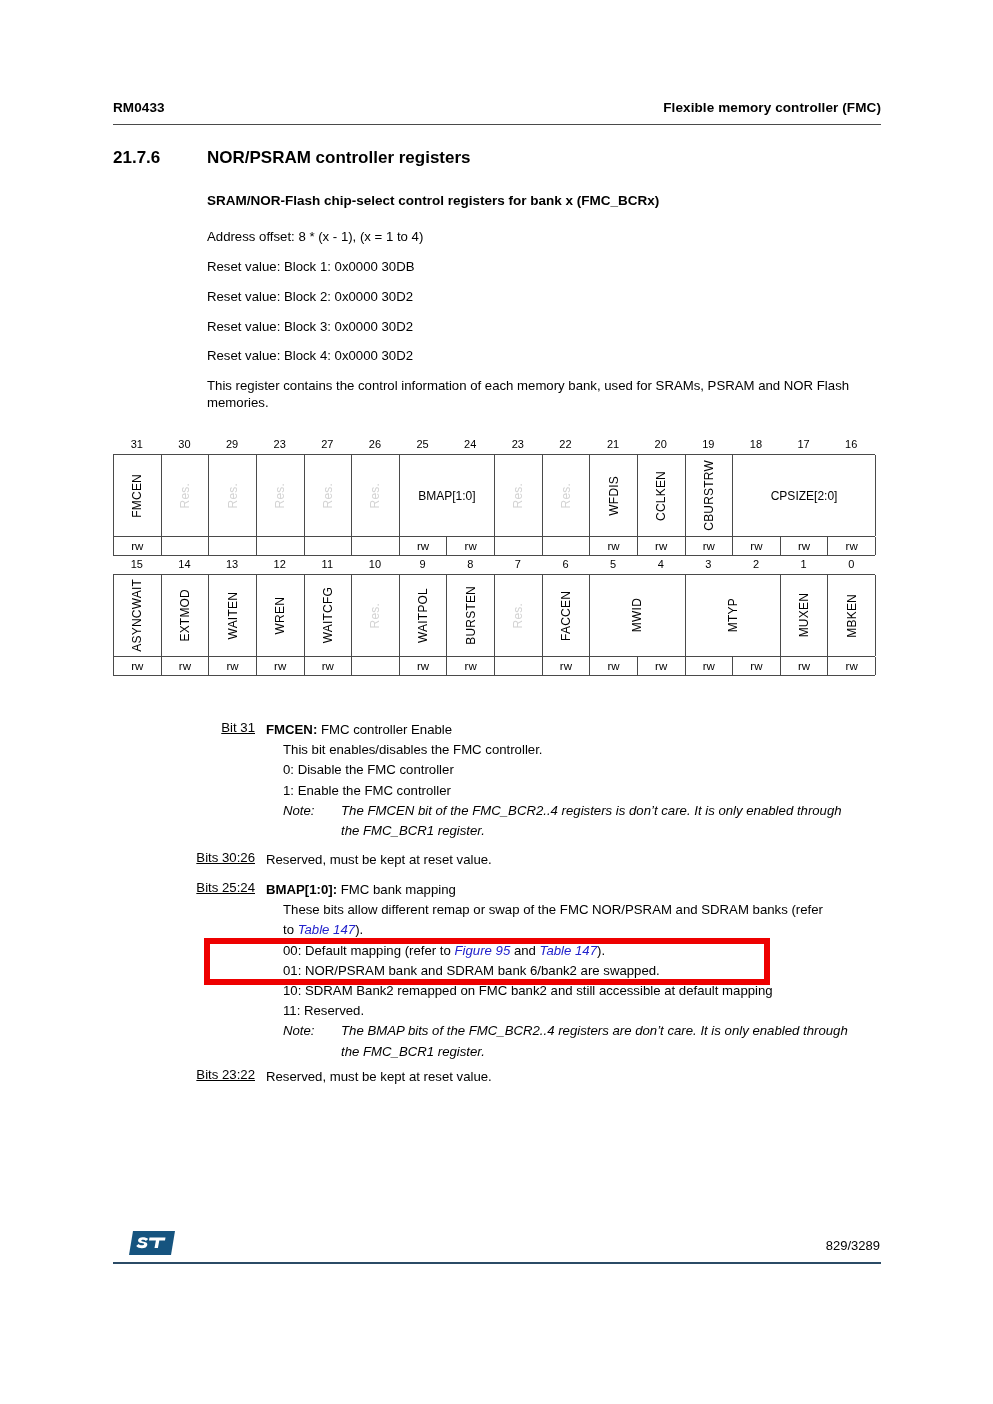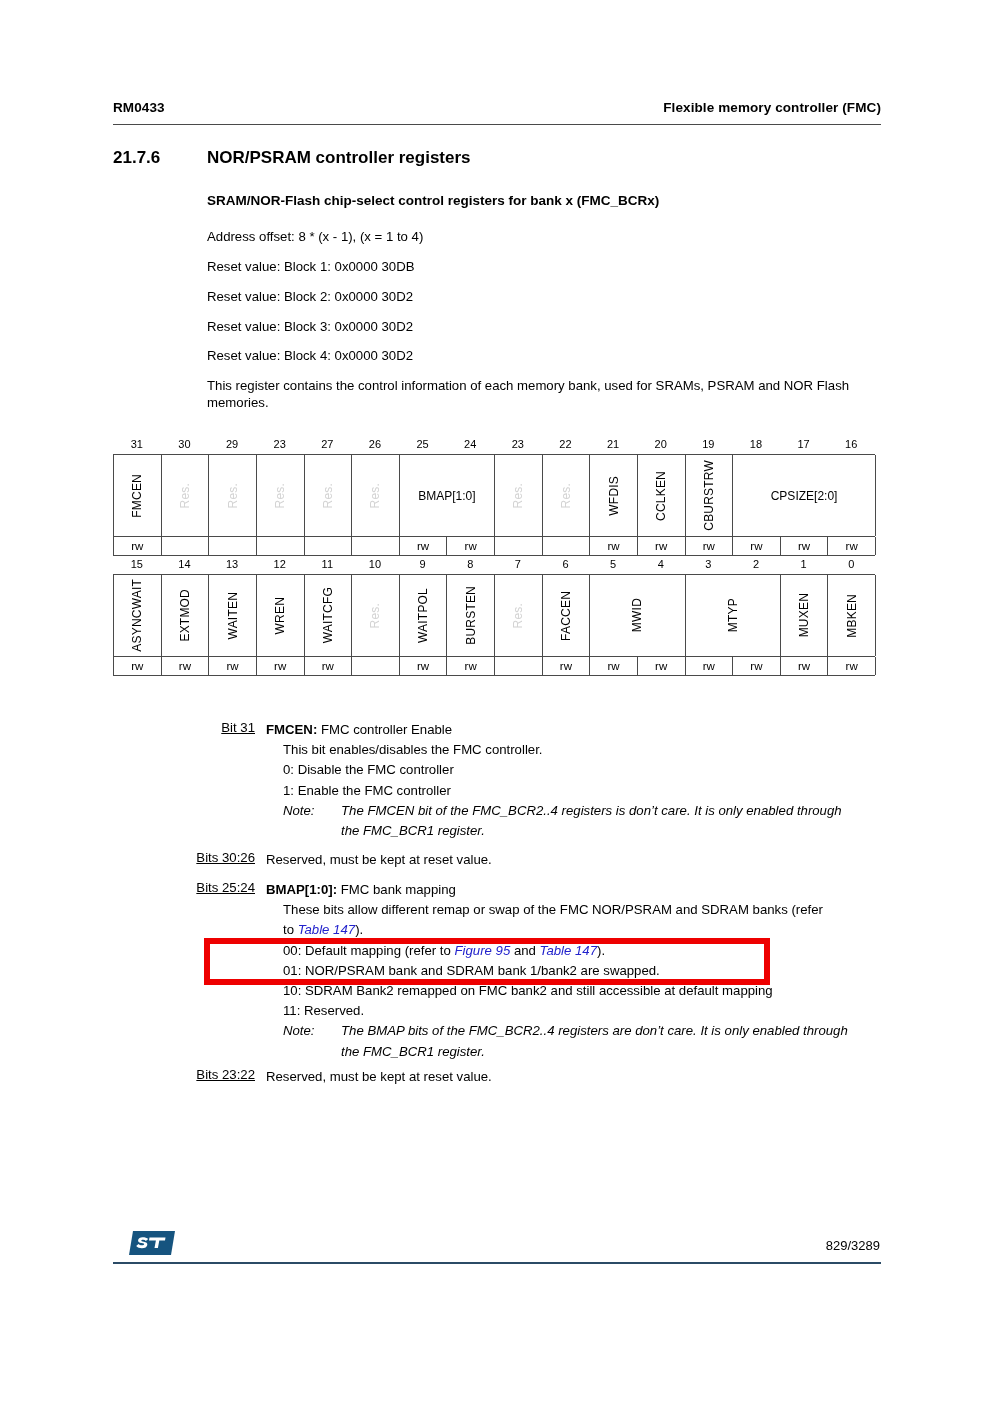--- a/index.html
+++ b/index.html
@@ -508,7 +508,7 @@
         <div class="ind">These bits allow different remap or swap of the FMC NOR/PSRAM and SDRAM banks (refer</div>
         <div class="ind"><span>to </span><span class="xref">Table 147</span><span>).</span></div>
         <div class="ind"><span>00: Default mapping (refer to </span><span class="xref">Figure 95</span><span> and </span><span class="xref">Table 147</span><span>).</span></div>
-        <div class="ind">01: NOR/PSRAM bank and SDRAM bank 1/bank2 are swapped.</div>
+        <div class="ind">01: NOR/PSRAM bank and SDRAM bank 6/bank2 are swapped.</div>
         <div class="ind">10: SDRAM Bank2 remapped on FMC bank2 and still accessible at default mapping</div>
         <div class="ind">11: Reserved.</div>
         <div class="noteline"><span class="nw">Note:</span><span>The BMAP bits of the FMC_BCR2..4 registers are don’t care. It is only enabled through</span></div>

